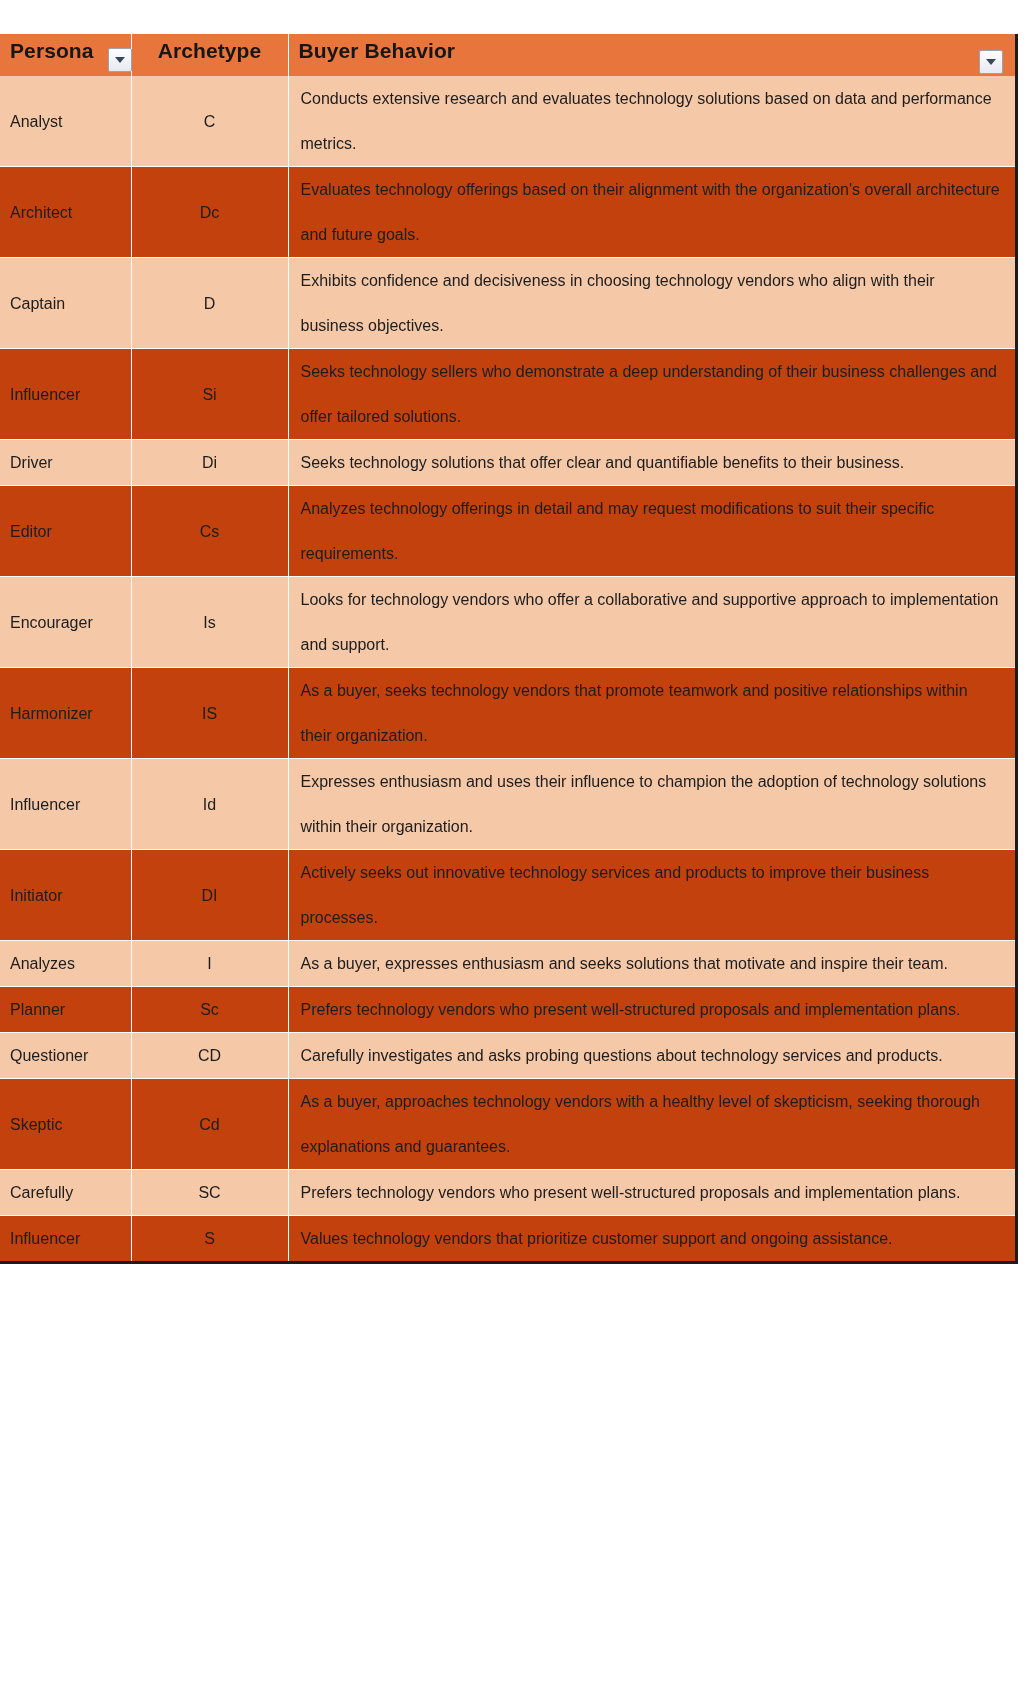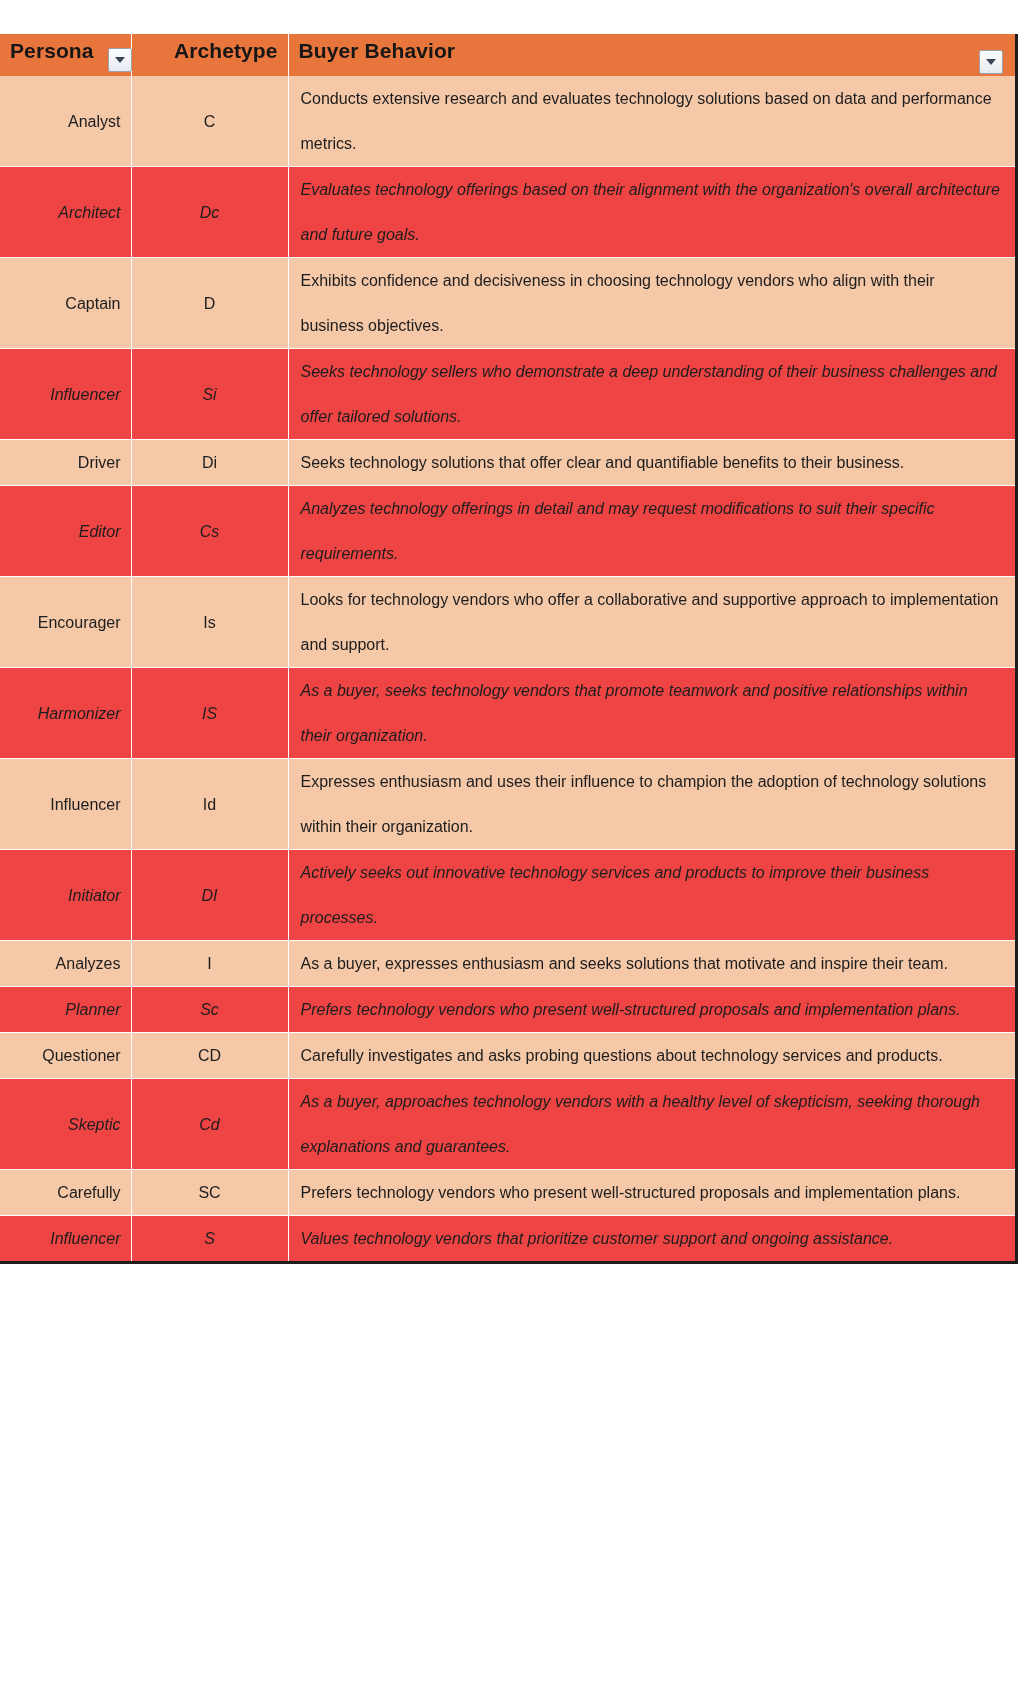--- a/index.html
+++ b/index.html
@@ -60,7 +60,7 @@
     width: 100%;
     height: 100%;
   }
-  .hdr-wrap.ctr { justify-content: flex-end; }
+  .hdr-wrap.ctr { justify-content: center; }
   .hdr-label { white-space: nowrap; line-height: 22px; }
 
   

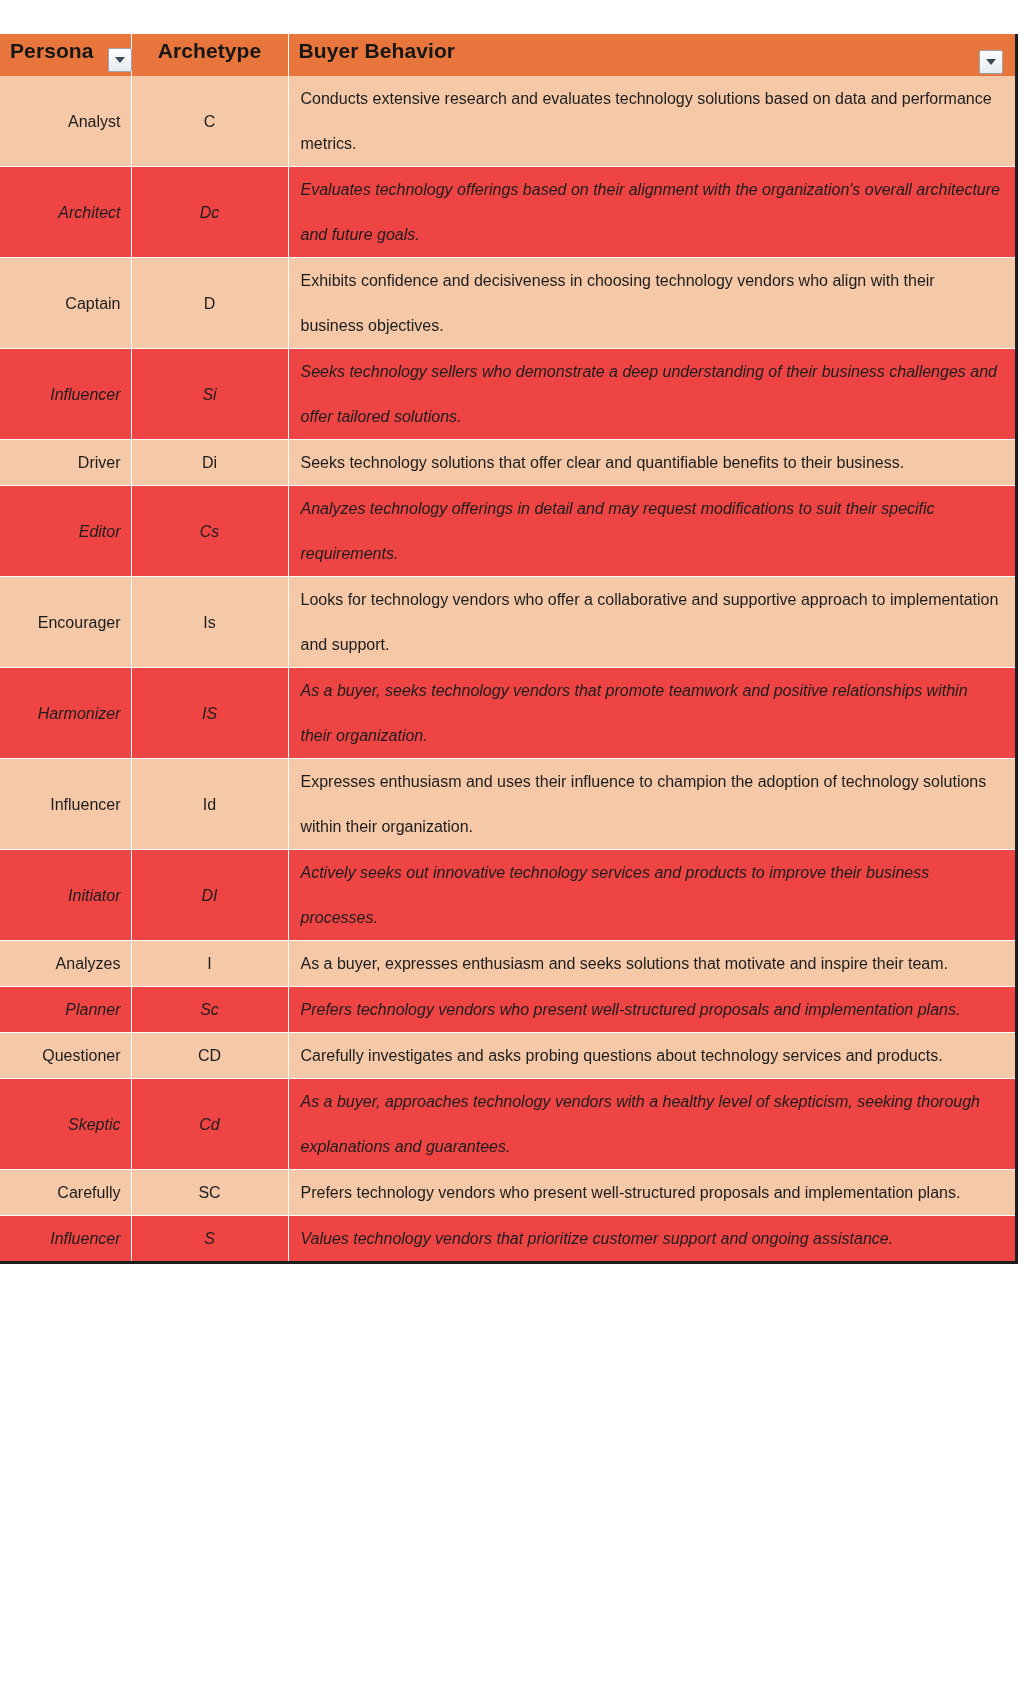--- a/index.html
+++ b/index.html
@@ -114,7 +114,7 @@
   tbody tr.odd  td { background: #F5C8A8; }
   tbody tr.even td { background: #ef4444; font-style: italic; }
 
-  td.persona   { text-align: right; }
+  td.persona   { text-align: left; }
   td.archetype { text-align: center; }
   td.behavior  { text-align: left; padding-left: 12px; padding-right: 14px; }
   td.behavior .txt { display: block; }

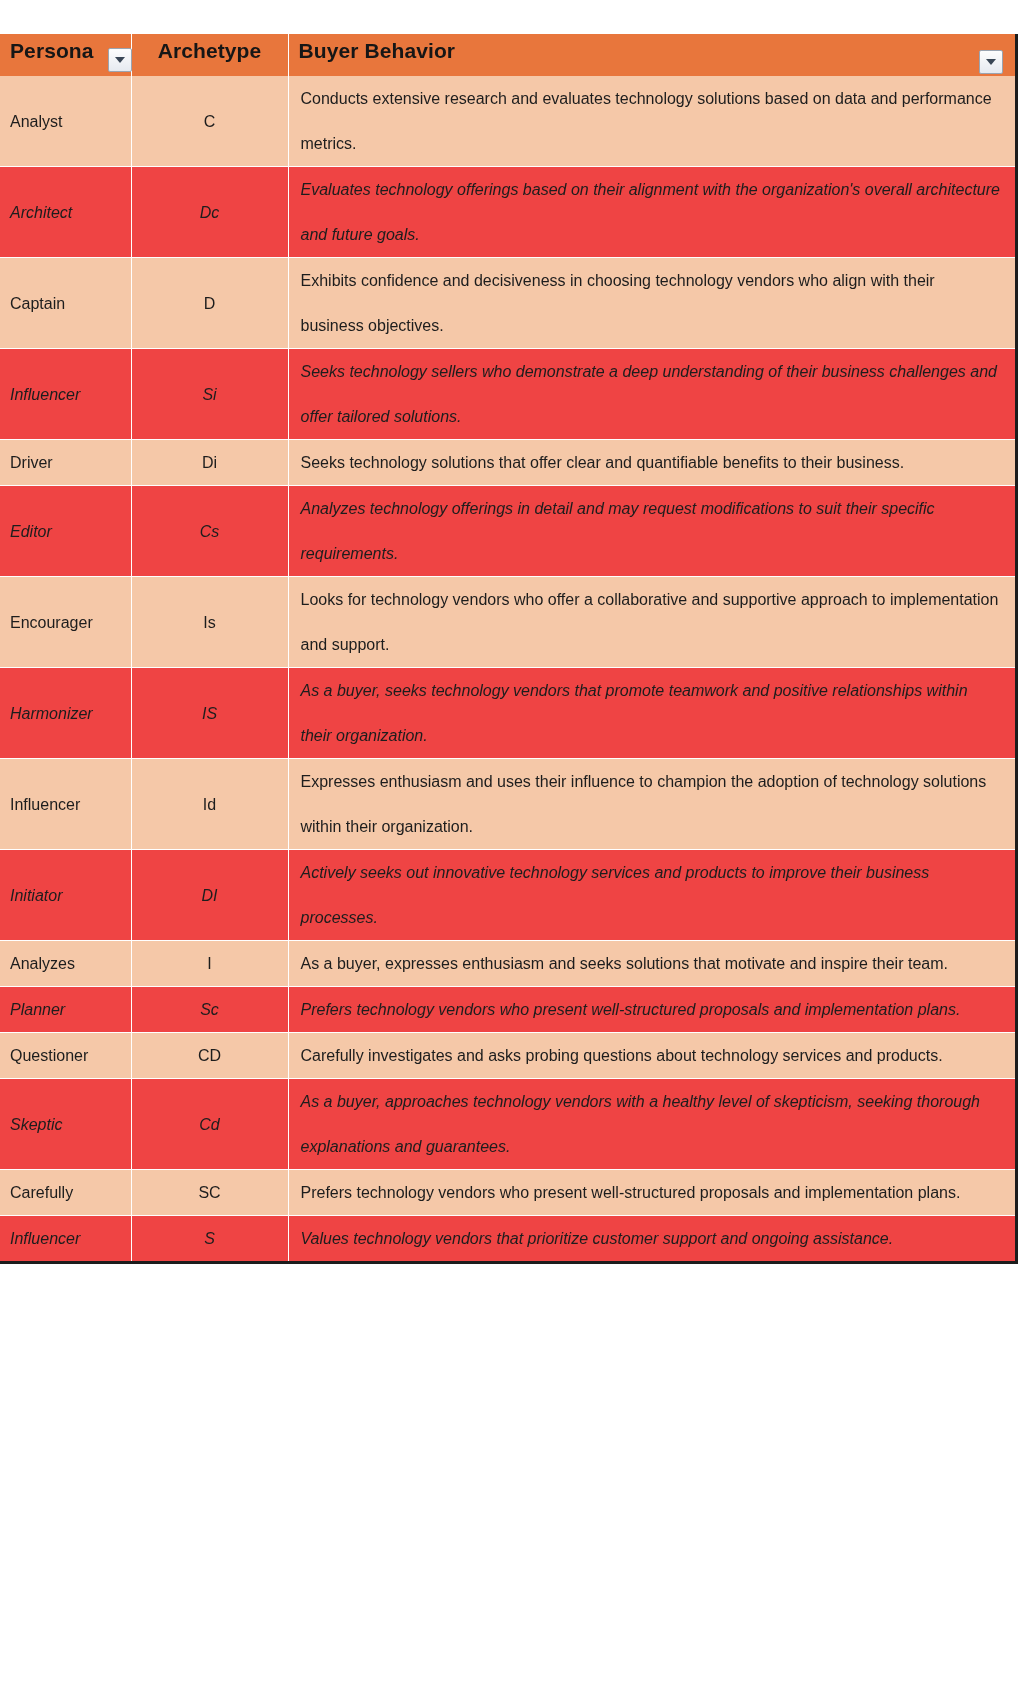--- a/index.html
+++ b/index.html
@@ -112,7 +112,7 @@
   tbody td:last-child { border-right: none; }
 
   tbody tr.odd  td { background: #F5C8A8; }
-  tbody tr.even td { background: #ef4444; font-style: italic; }
+  tbody tr.even td { background: #c2410c; }
 
   td.persona   { text-align: left; }
   td.archetype { text-align: center; }

